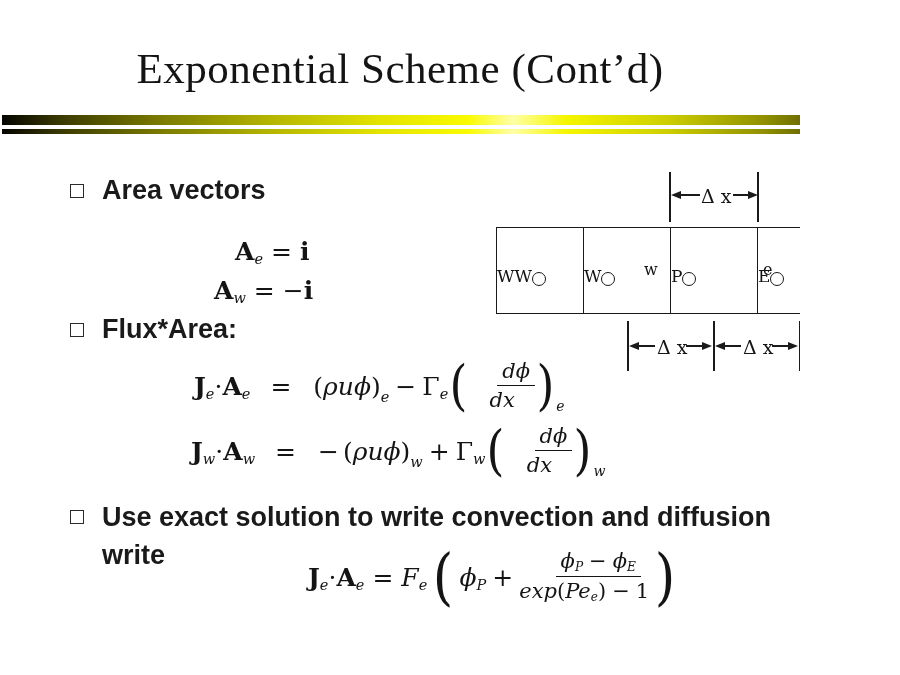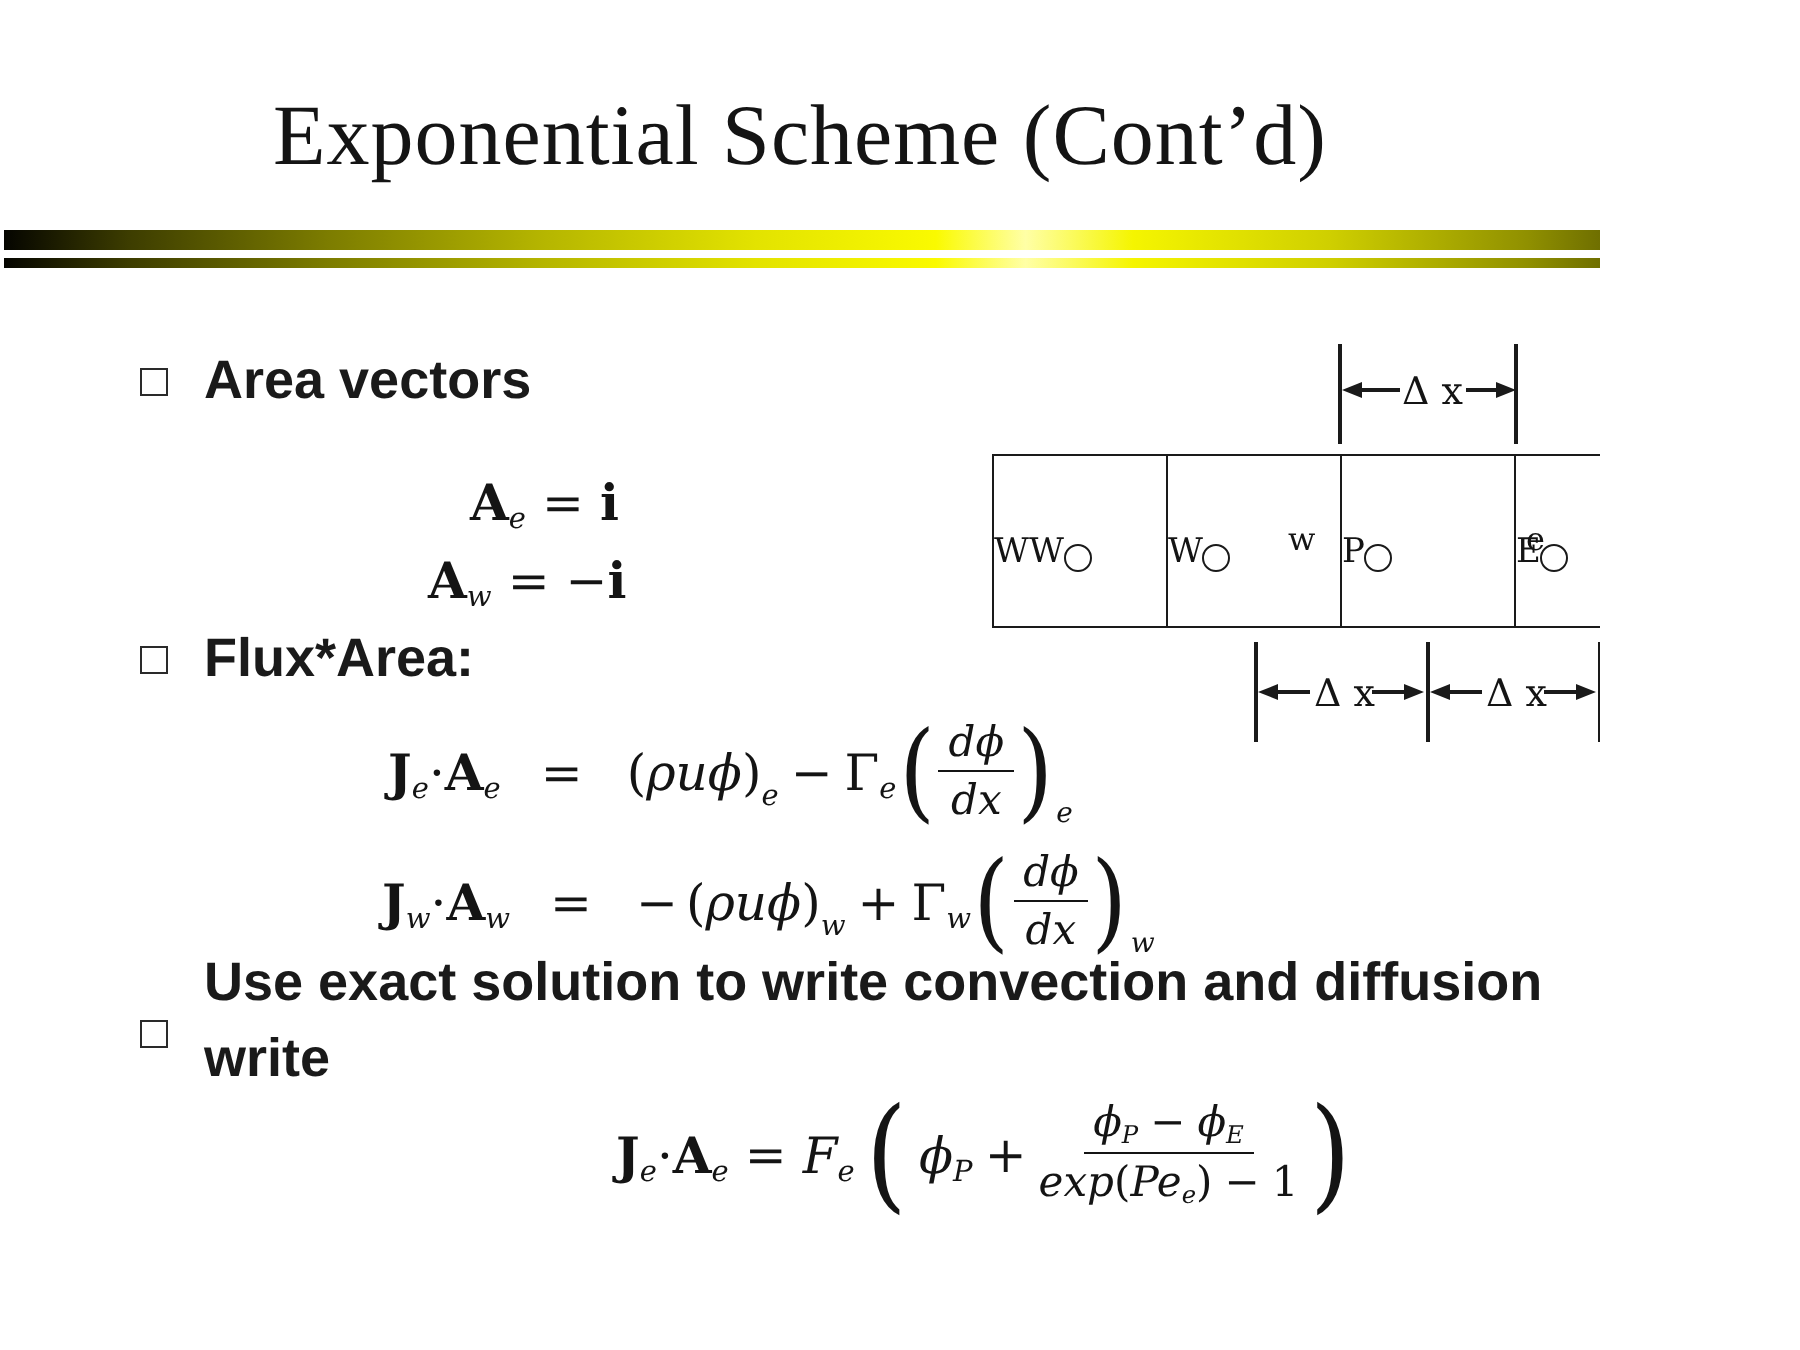--- a/index.html
+++ b/index.html
@@ -35,7 +35,7 @@
   .op{margin:0 6px;}
   .frac{display:inline-flex;flex-direction:column;align-items:center;vertical-align:middle;
         font-size:21px;transform:translateY(-3px);}
-  .frac .num{padding:0 5px 2px;border-bottom:1.7px solid #141414;line-height:1.15;}
+  .frac .num{padding:0 5px 2px;border-bottom:1.7px solid #141414;line-height:1.15;margin-left:28px;}
   .frac .den{padding-top:2px;line-height:1.15;}
   .bigp{display:inline-block;vertical-align:middle;font-size:54px;line-height:0.8;
         font-weight:400;transform:translateY(-3px) scaleX(0.85);}

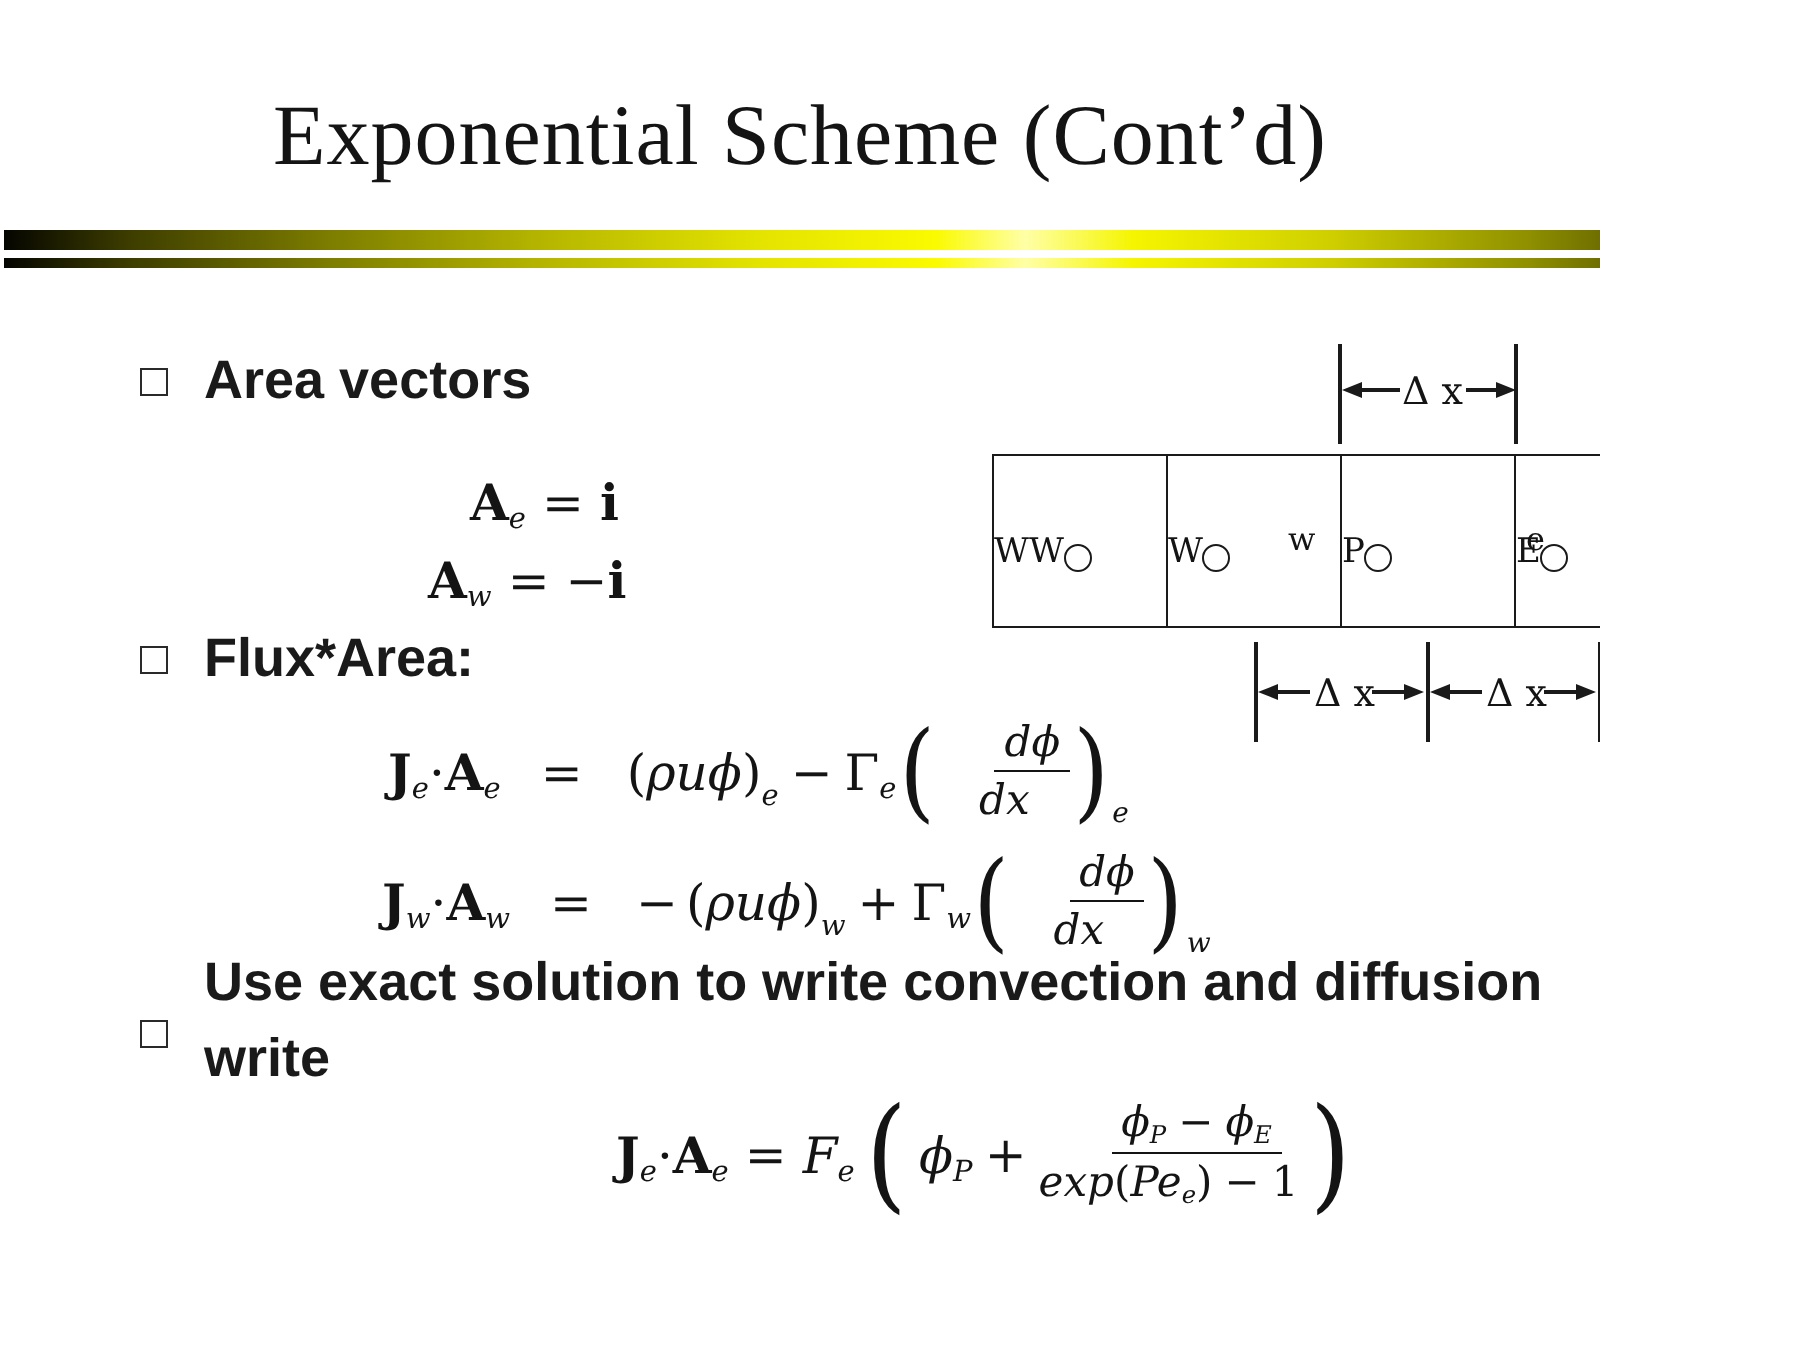--- a/index.html
+++ b/index.html
@@ -98,7 +98,7 @@
   </div>
 
   <div class="bullet-sq" style="left:70px;top:510px;"></div>
-  <div class="btext" style="left:102px;top:472px;">
+  <div class="btext" style="left:102px;top:498px;">
     <div>Use exact solution to write convection and diffusion</div>
     <div>write</div>
   </div>

